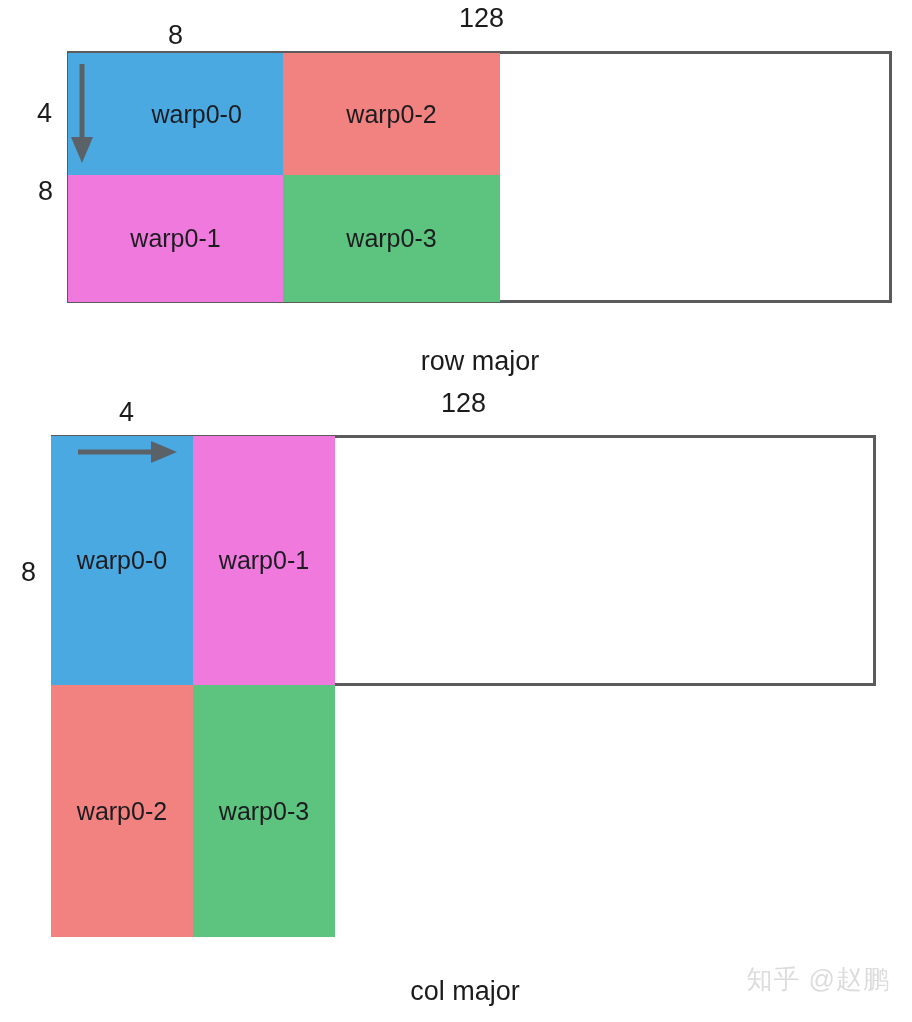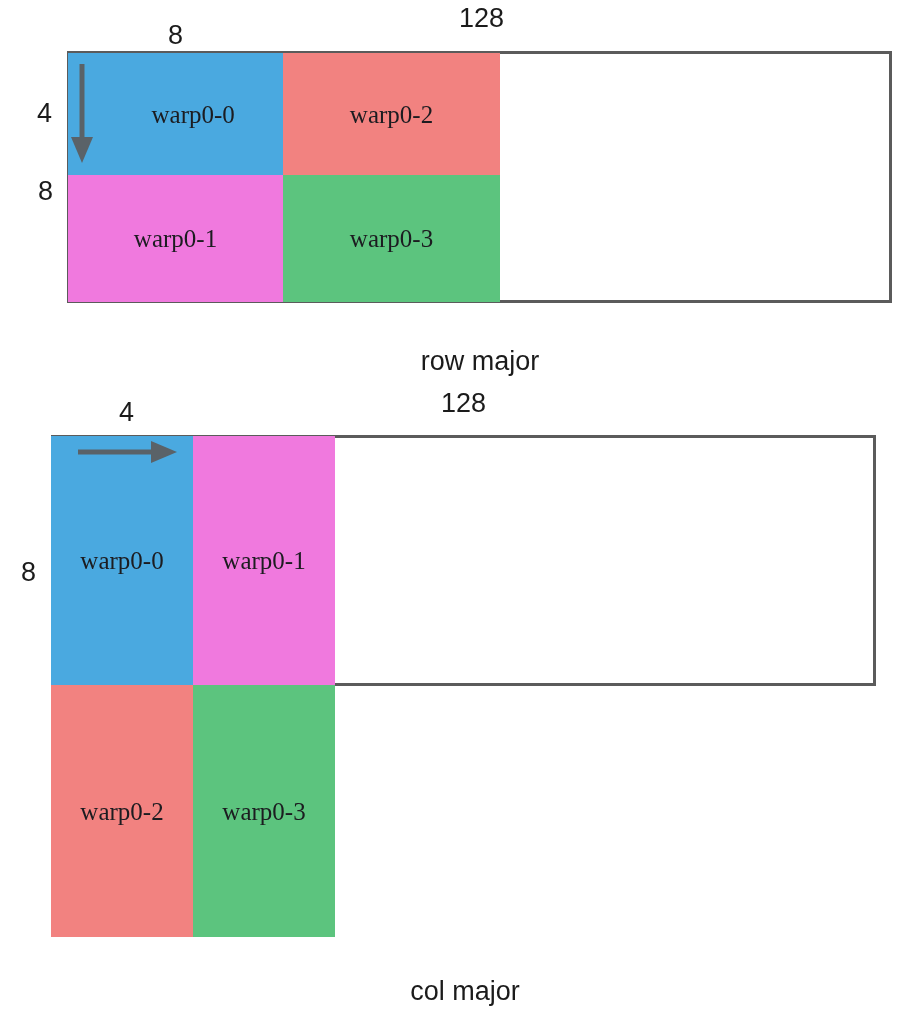--- a/index.html
+++ b/index.html
@@ -51,7 +51,6 @@
     display: block;
     padding: 0 6px;
     word-break: break-word;
-    font-family: Liberation Serif, serif;
   }
 
   

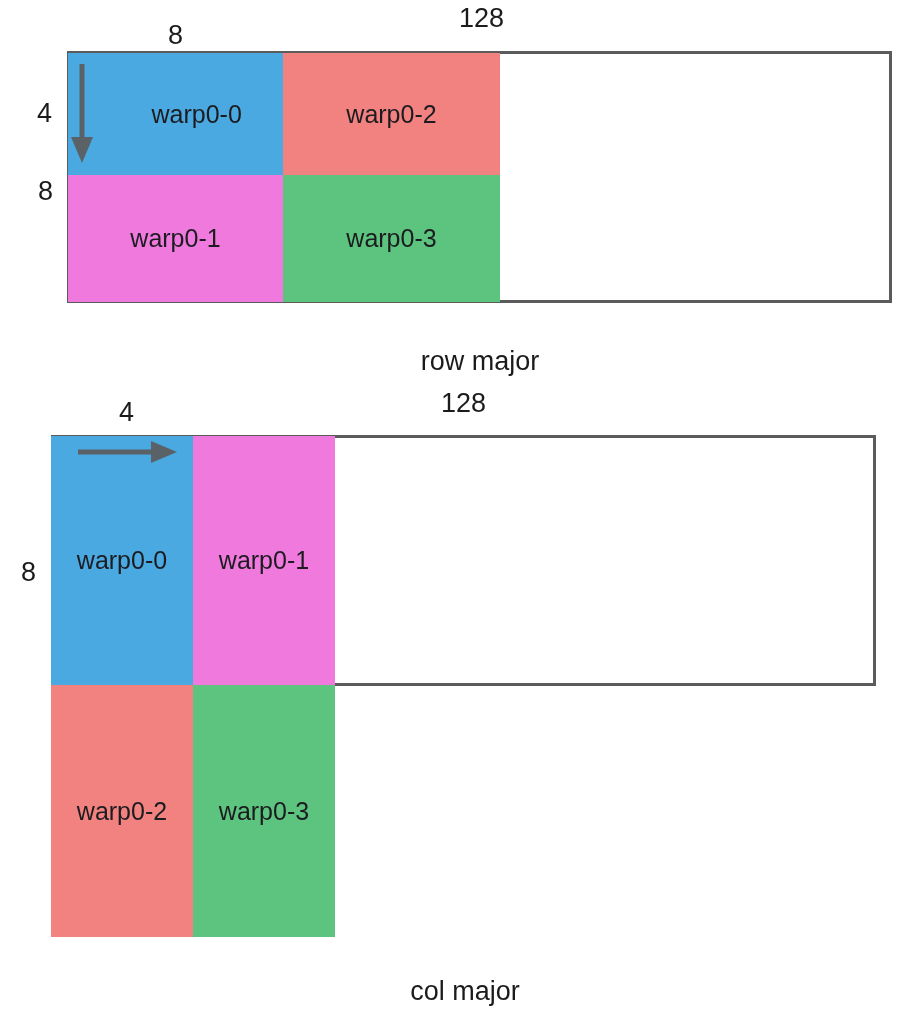--- a/index.html
+++ b/index.html
@@ -174,6 +174,7 @@
     </g>
   </svg>
 
+  <div class="watermark">知乎 @赵鹏</div>
 
 </div>
 

